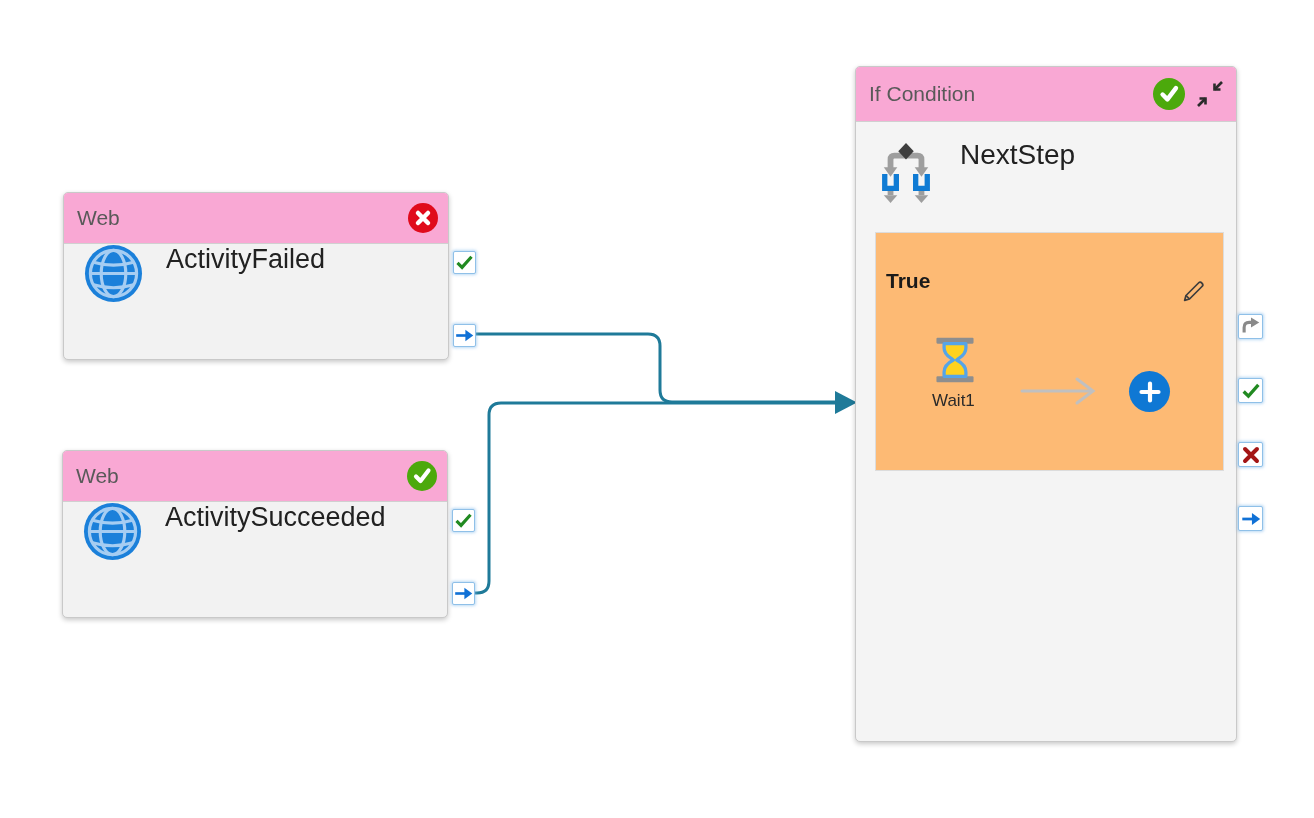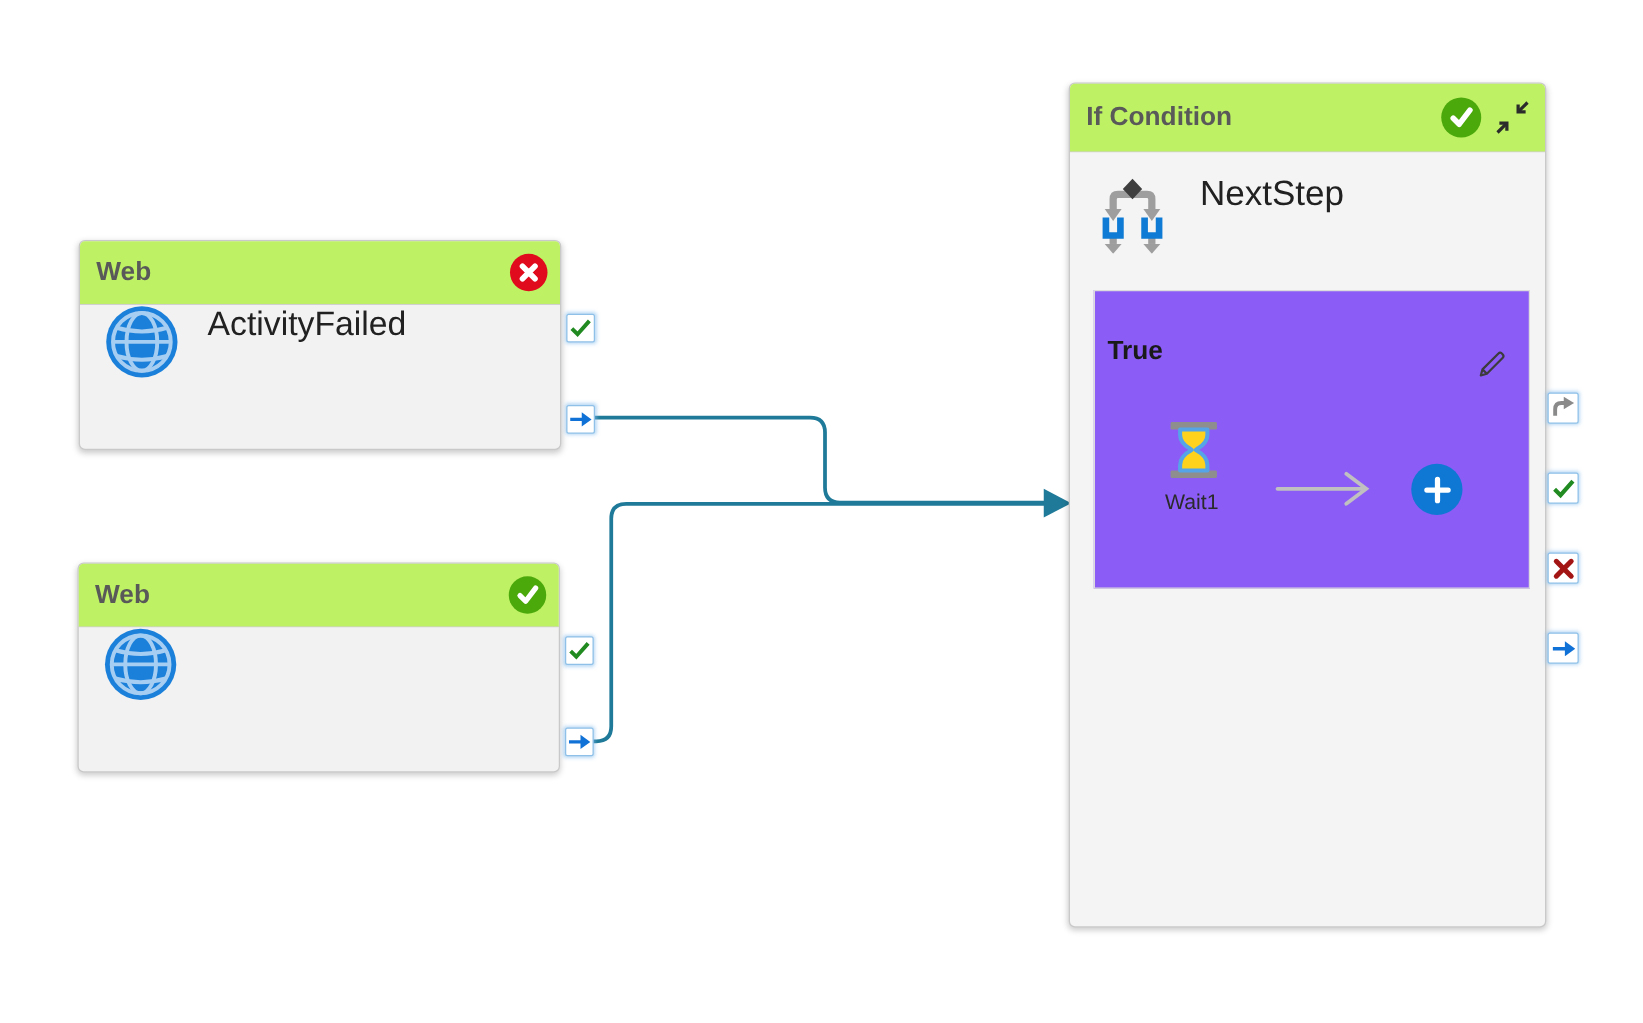--- a/index.html
+++ b/index.html
@@ -10,9 +10,9 @@
 
   .node{position:absolute; background:#f2f2f2; border:1px solid #c9c9c9; border-radius:5px;
         box-shadow:0 2px 5px rgba(0,0,0,.22); z-index:2;}
-  .node-header{height:50px; background:#bef264; border-bottom:1px solid #d0d0d0;
+  .node-header{height:50px; background:#f9a8d4; border-bottom:1px solid #d0d0d0;
         border-radius:4px 4px 0 0; display:flex; align-items:center; padding:0 10px 0 13px;
-        color:#595959; font-size:21px;font-weight:bold;}
+        color:#595959; font-size:21px;}
   .badge{width:30px; height:30px; border-radius:50%; margin-left:auto; flex:0 0 auto;
         display:flex; align-items:center; justify-content:center;}
   .badge.err{background:#e00b1c;}

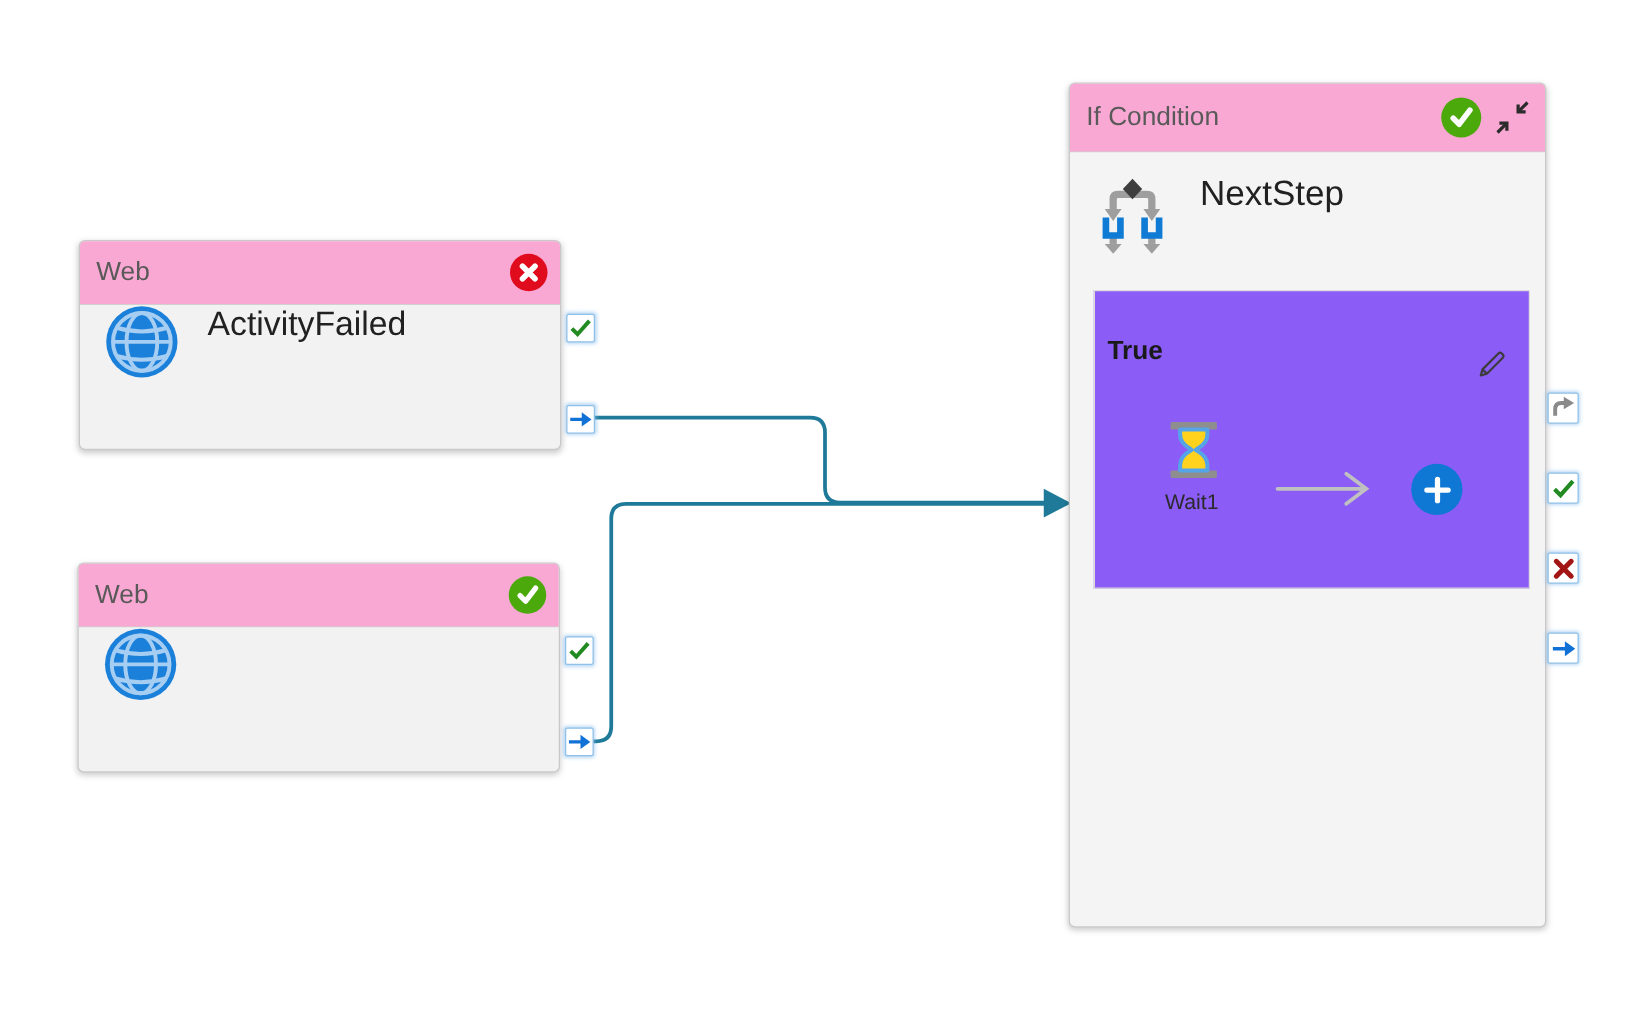--- a/index.html
+++ b/index.html
@@ -33,7 +33,7 @@
   .if-icon-row{position:absolute; left:21px; top:72px; display:flex; align-items:flex-start;}
   .if-name{margin-left:25px; font-size:28px; color:#212121;}
 
-  .branch{position:absolute; left:19px; width:349px; background:#8b5cf6; border:1px solid #dcdcdc; box-sizing:border-box;}
+  .branch{position:absolute; left:19px; width:349px; background:#fdba74; border:1px solid #dcdcdc; box-sizing:border-box;}
   .branch-label{position:absolute; left:10px; font-size:21px; font-weight:700; color:#1a1a1a;}
   .pencil-btn{position:absolute; left:303px; width:30px; height:30px; display:flex; align-items:center; justify-content:center;}
 

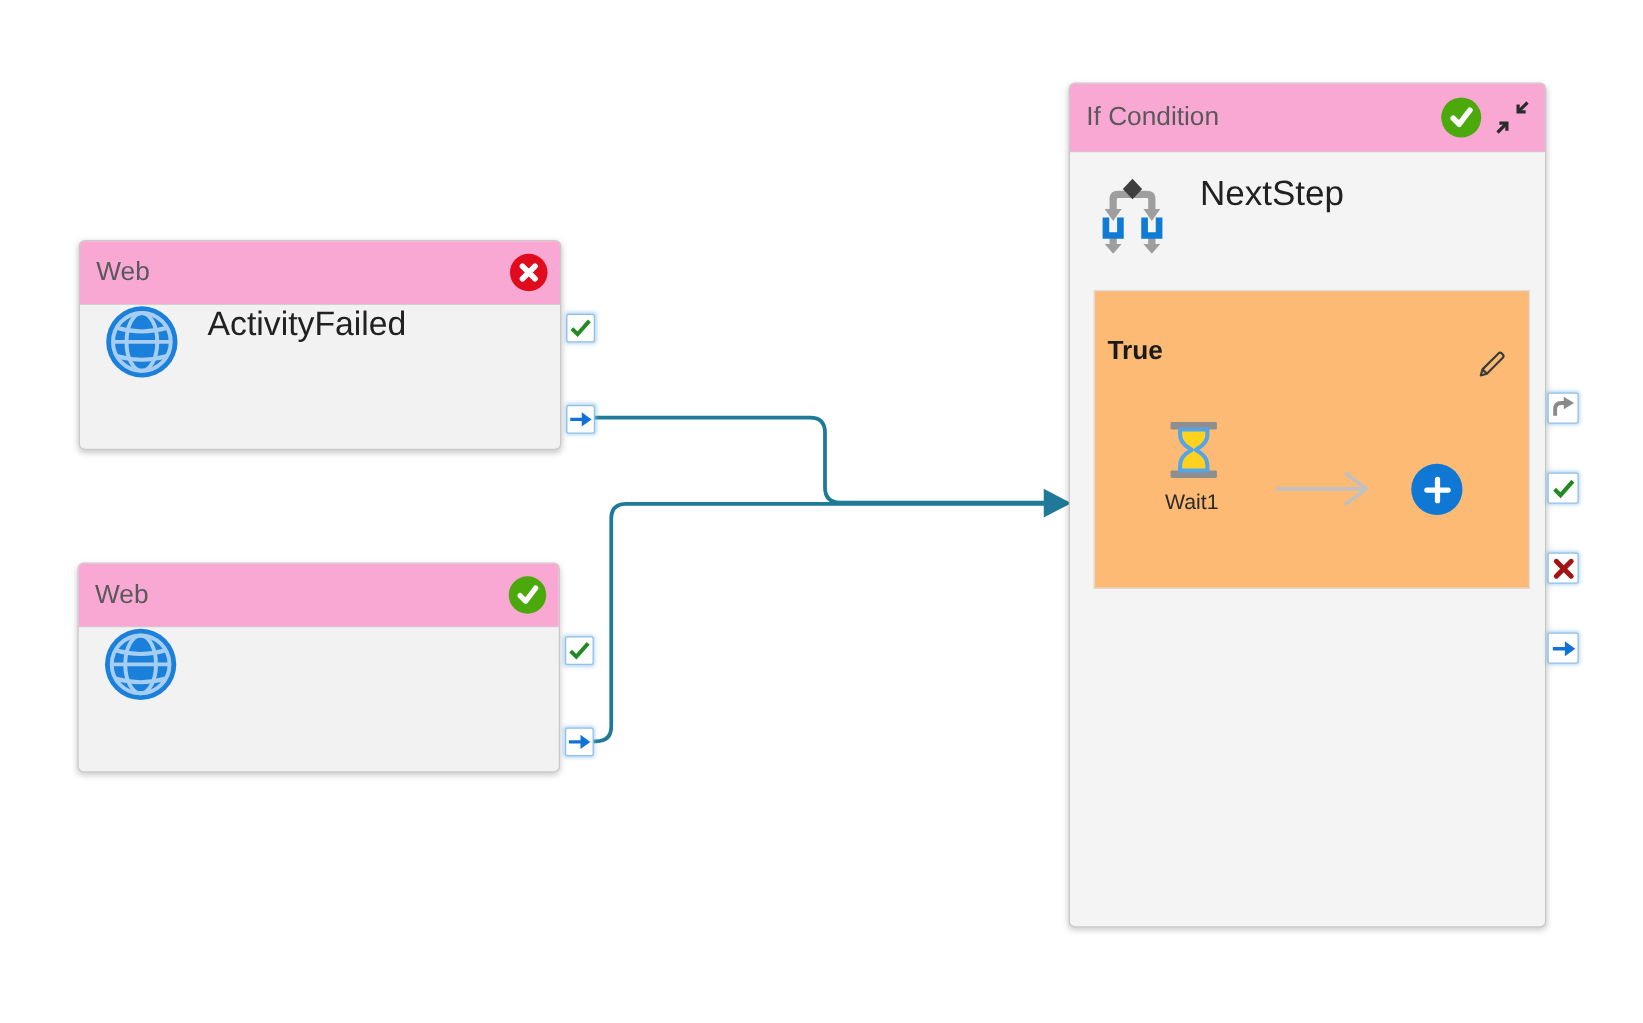--- a/index.html
+++ b/index.html
@@ -115,6 +115,7 @@
           </g>
         </svg>
       </span>
+      <span class="web-name">ActivitySucceeded</span>
     </div>
     <div class="port" style="left:389px; top:58px;">
       <svg width="21" height="21" viewBox="0 0 24 24">

